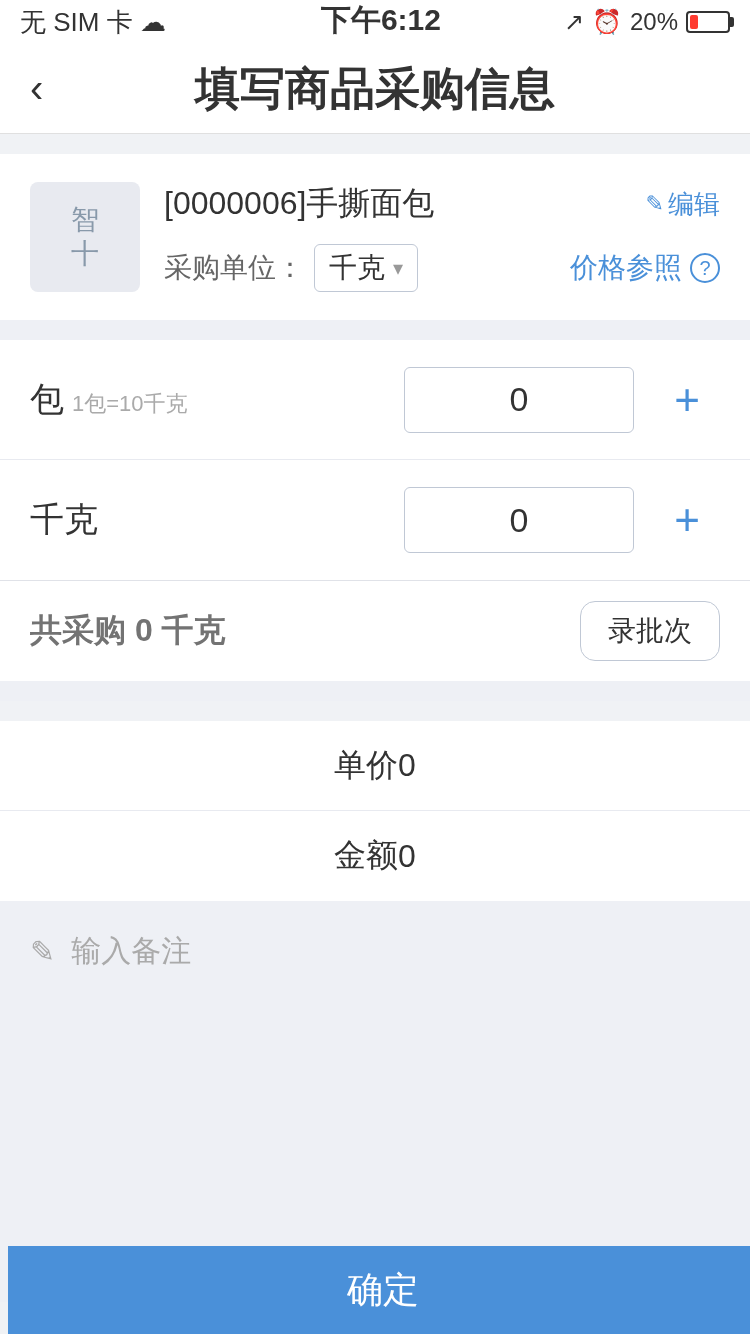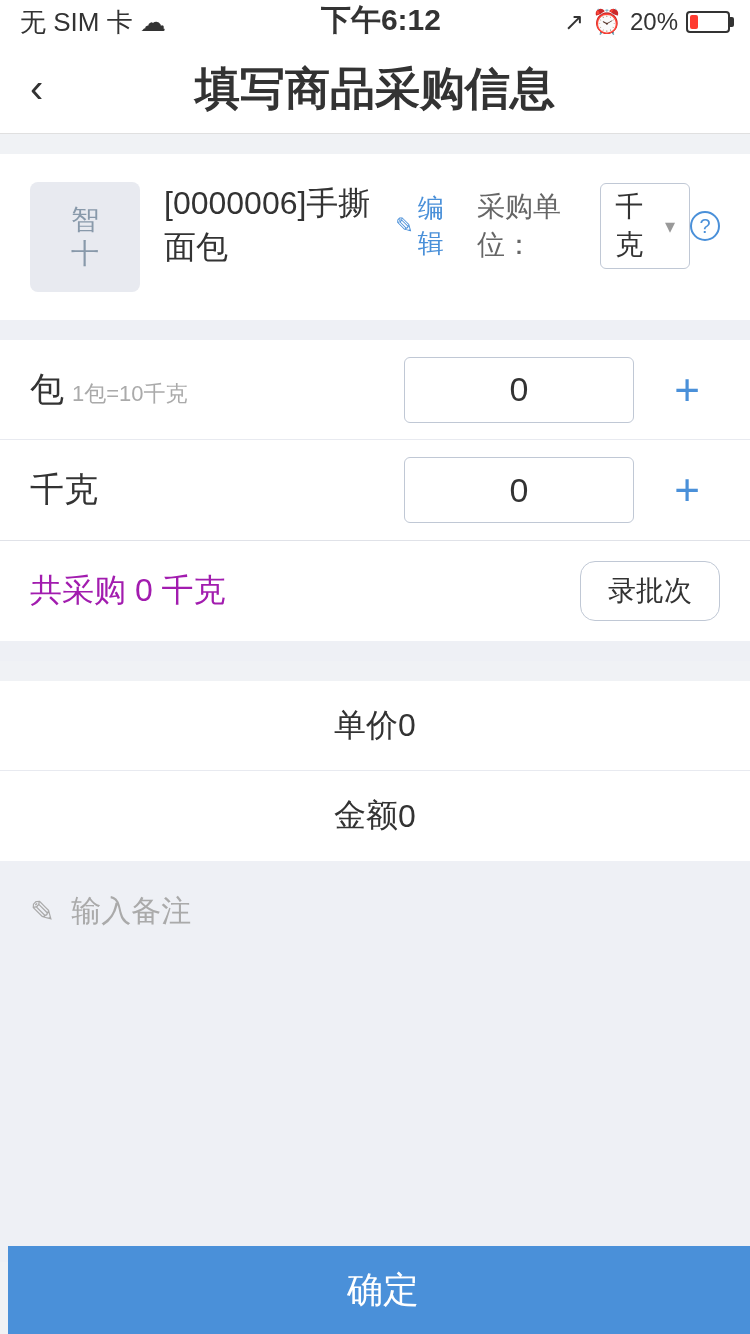--- a/index.html
+++ b/index.html
@@ -108,7 +108,7 @@
     .product-info {
       flex: 1;
       display: flex;
-      flex-direction: row;
+      flex-direction: column;
       gap: 18px;
     }
     .product-name-row {

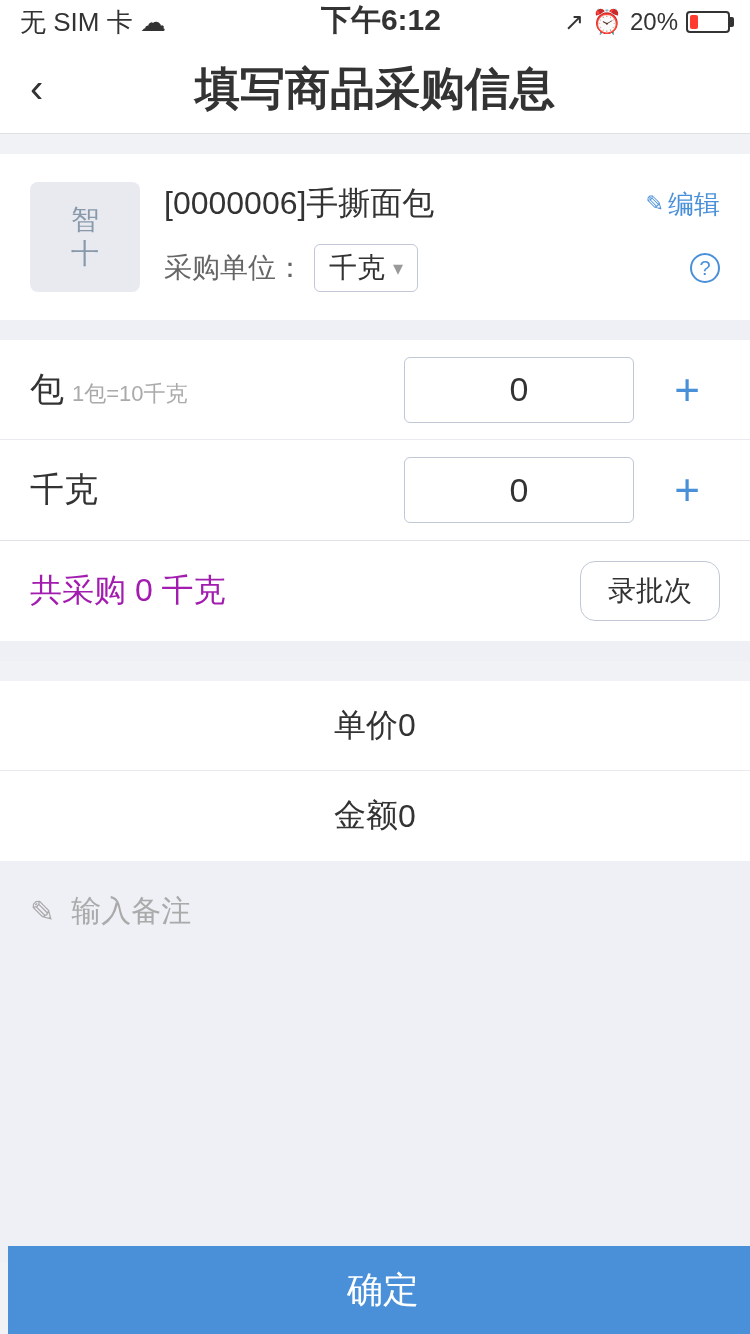--- a/index.html
+++ b/index.html
@@ -383,6 +383,7 @@
           </div>
         </div>
         <div class="price-ref">
+          <span>价格参照</span>
           <span class="price-ref-icon">?</span>
         </div>
       </div>

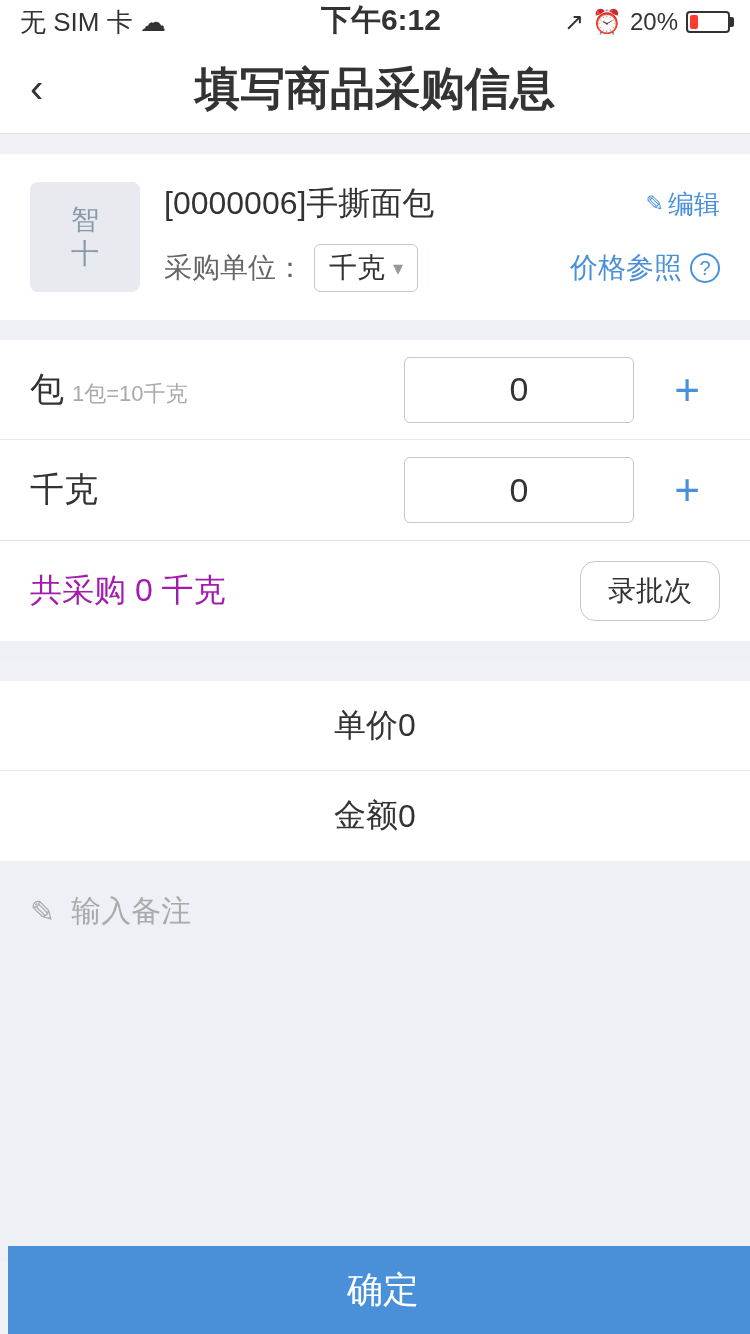--- a/index.html
+++ b/index.html
@@ -186,7 +186,7 @@
       display: flex;
       align-items: center;
       padding: 0 30px;
-      height: 100px;
+      height: 120px;
       border-bottom: 1px solid #e8eaf0;
     }
     .input-row:last-child {

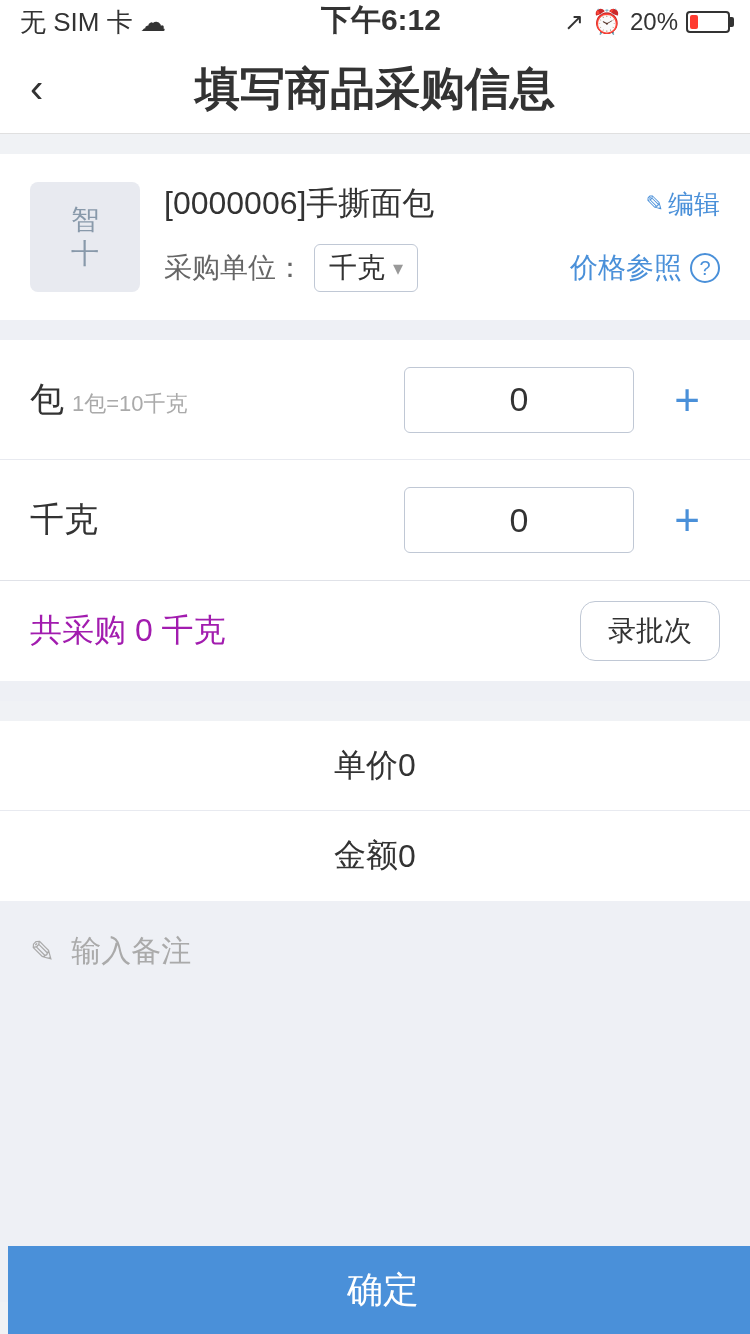--- a/index.html
+++ b/index.html
@@ -246,7 +246,8 @@
     }
     .total-label {
       font-size: 32px;
-      color: #a21caf;
+      color: #737373;
+      font-weight: bold;
     }
     .batch-btn {
       width: 140px;

